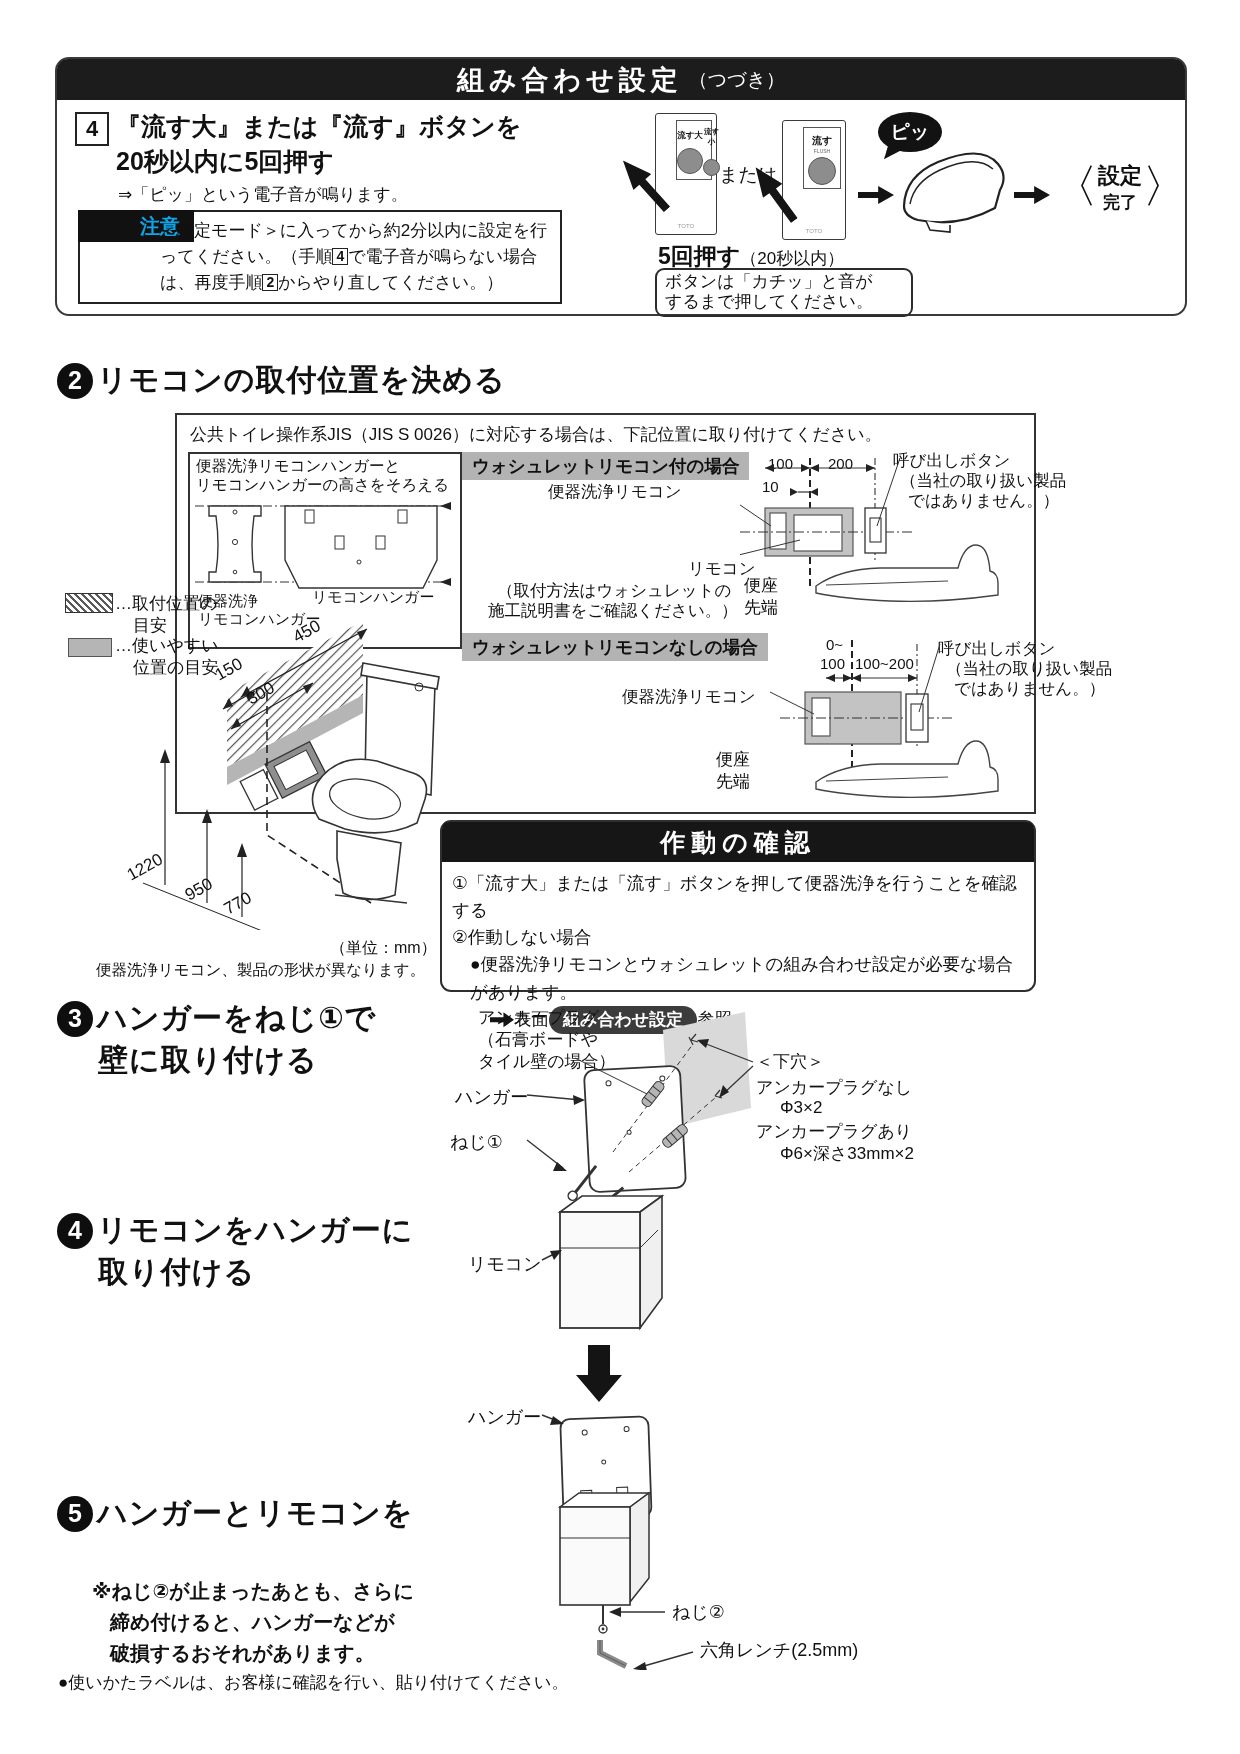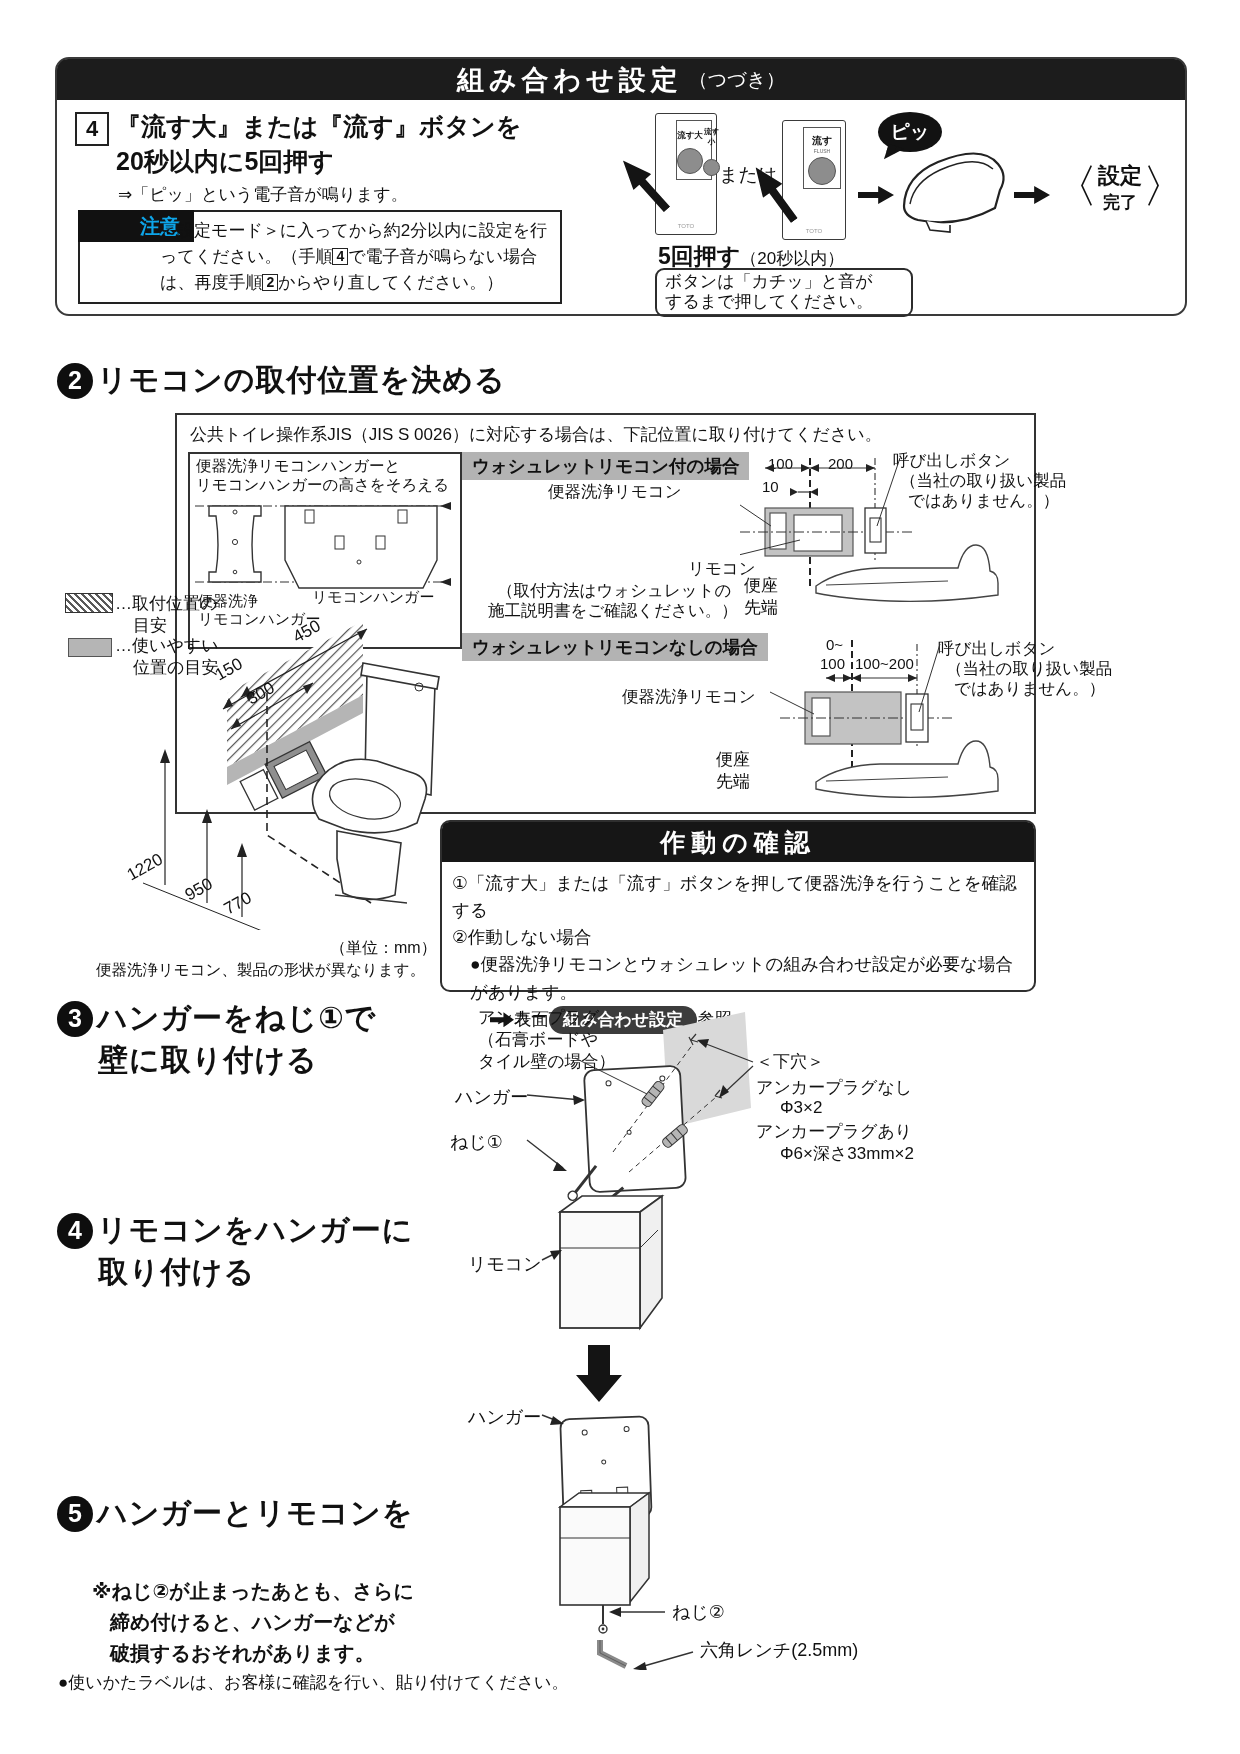--- a/index.html
+++ b/index.html
@@ -288,7 +288,7 @@
   <div class="abs" style="left:330px;top:938px;font-size:16px;">（単位：mm）</div>
   <div class="abs" style="left:96px;top:960px;font-size:15.5px;">便器洗浄リモコン、製品の形状が異なります。</div>
 
-  <div class="abs opbox" style="left:440px;top:820px;width:592px;height:168px;">
+  <div class="abs opbox" style="left:440px;top:820px;width:592px;height:168px;border-radius:11px;">
     <div class="ophdr" style="height:40px;">作動の確認</div>
     <div style="padding:8px 10px 0 10px;font-size:17.5px;line-height:1.55;">
       <div>①「流す大」または「流す」ボタンを押して便器洗浄を行うことを確認する</div>

